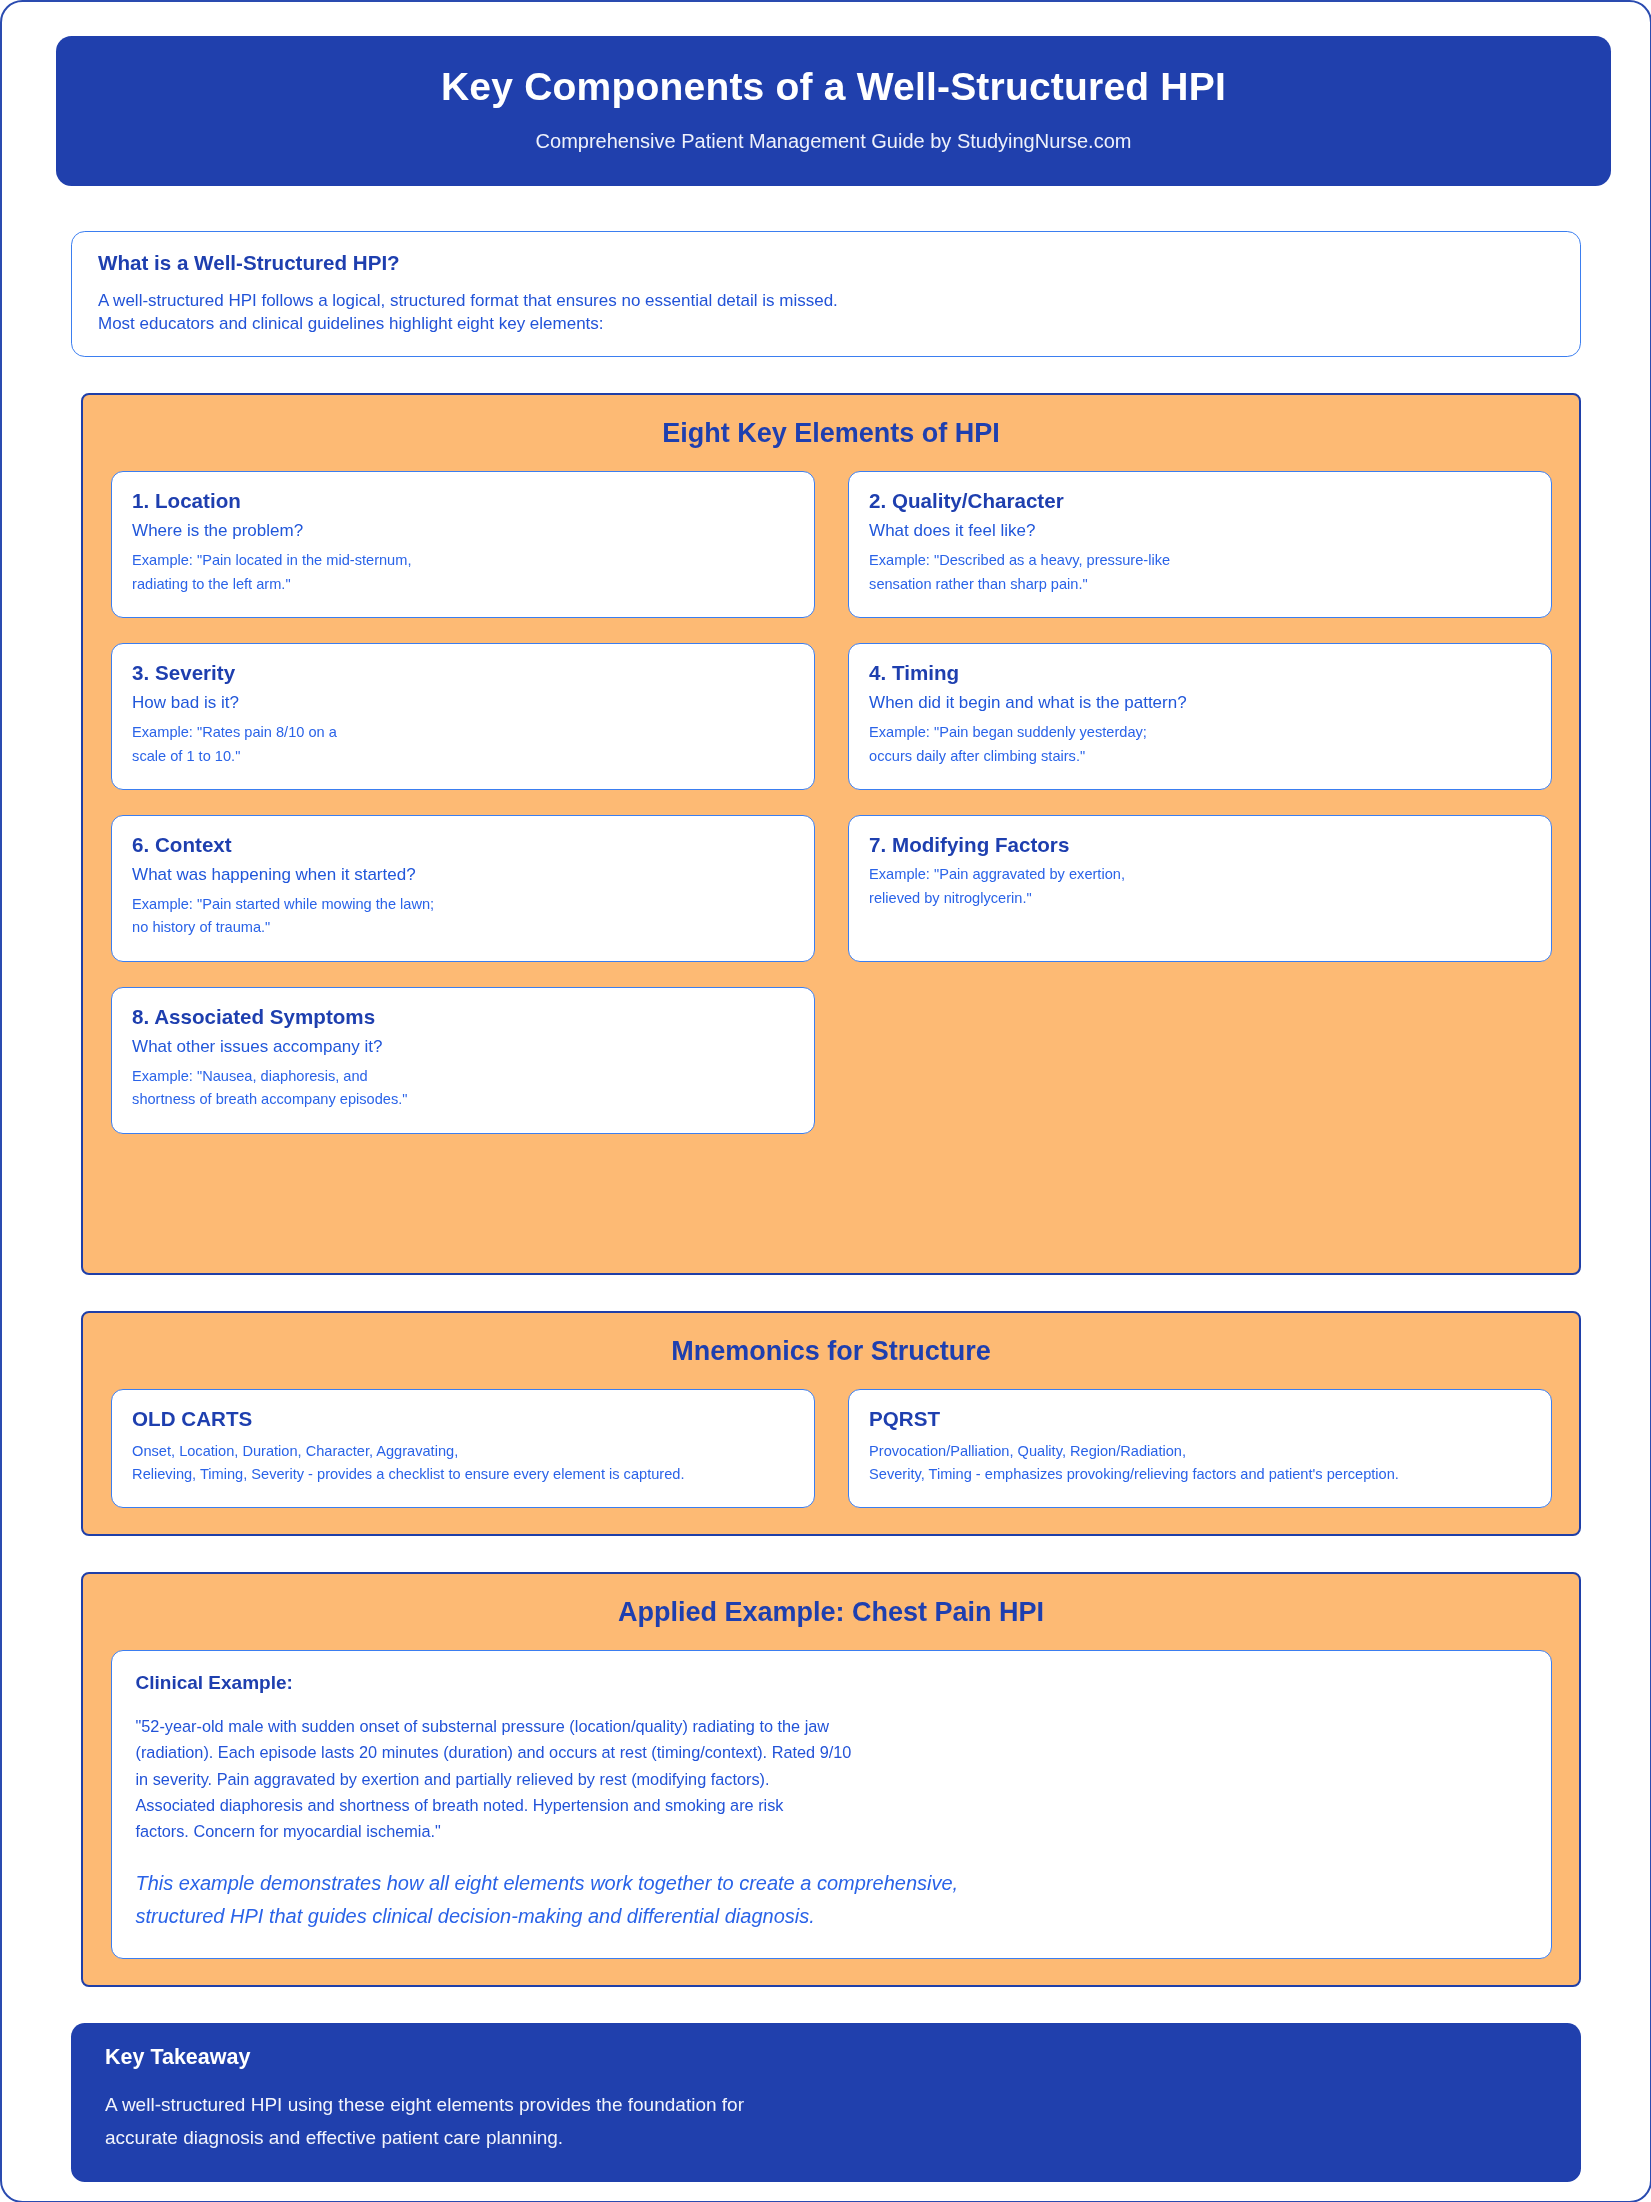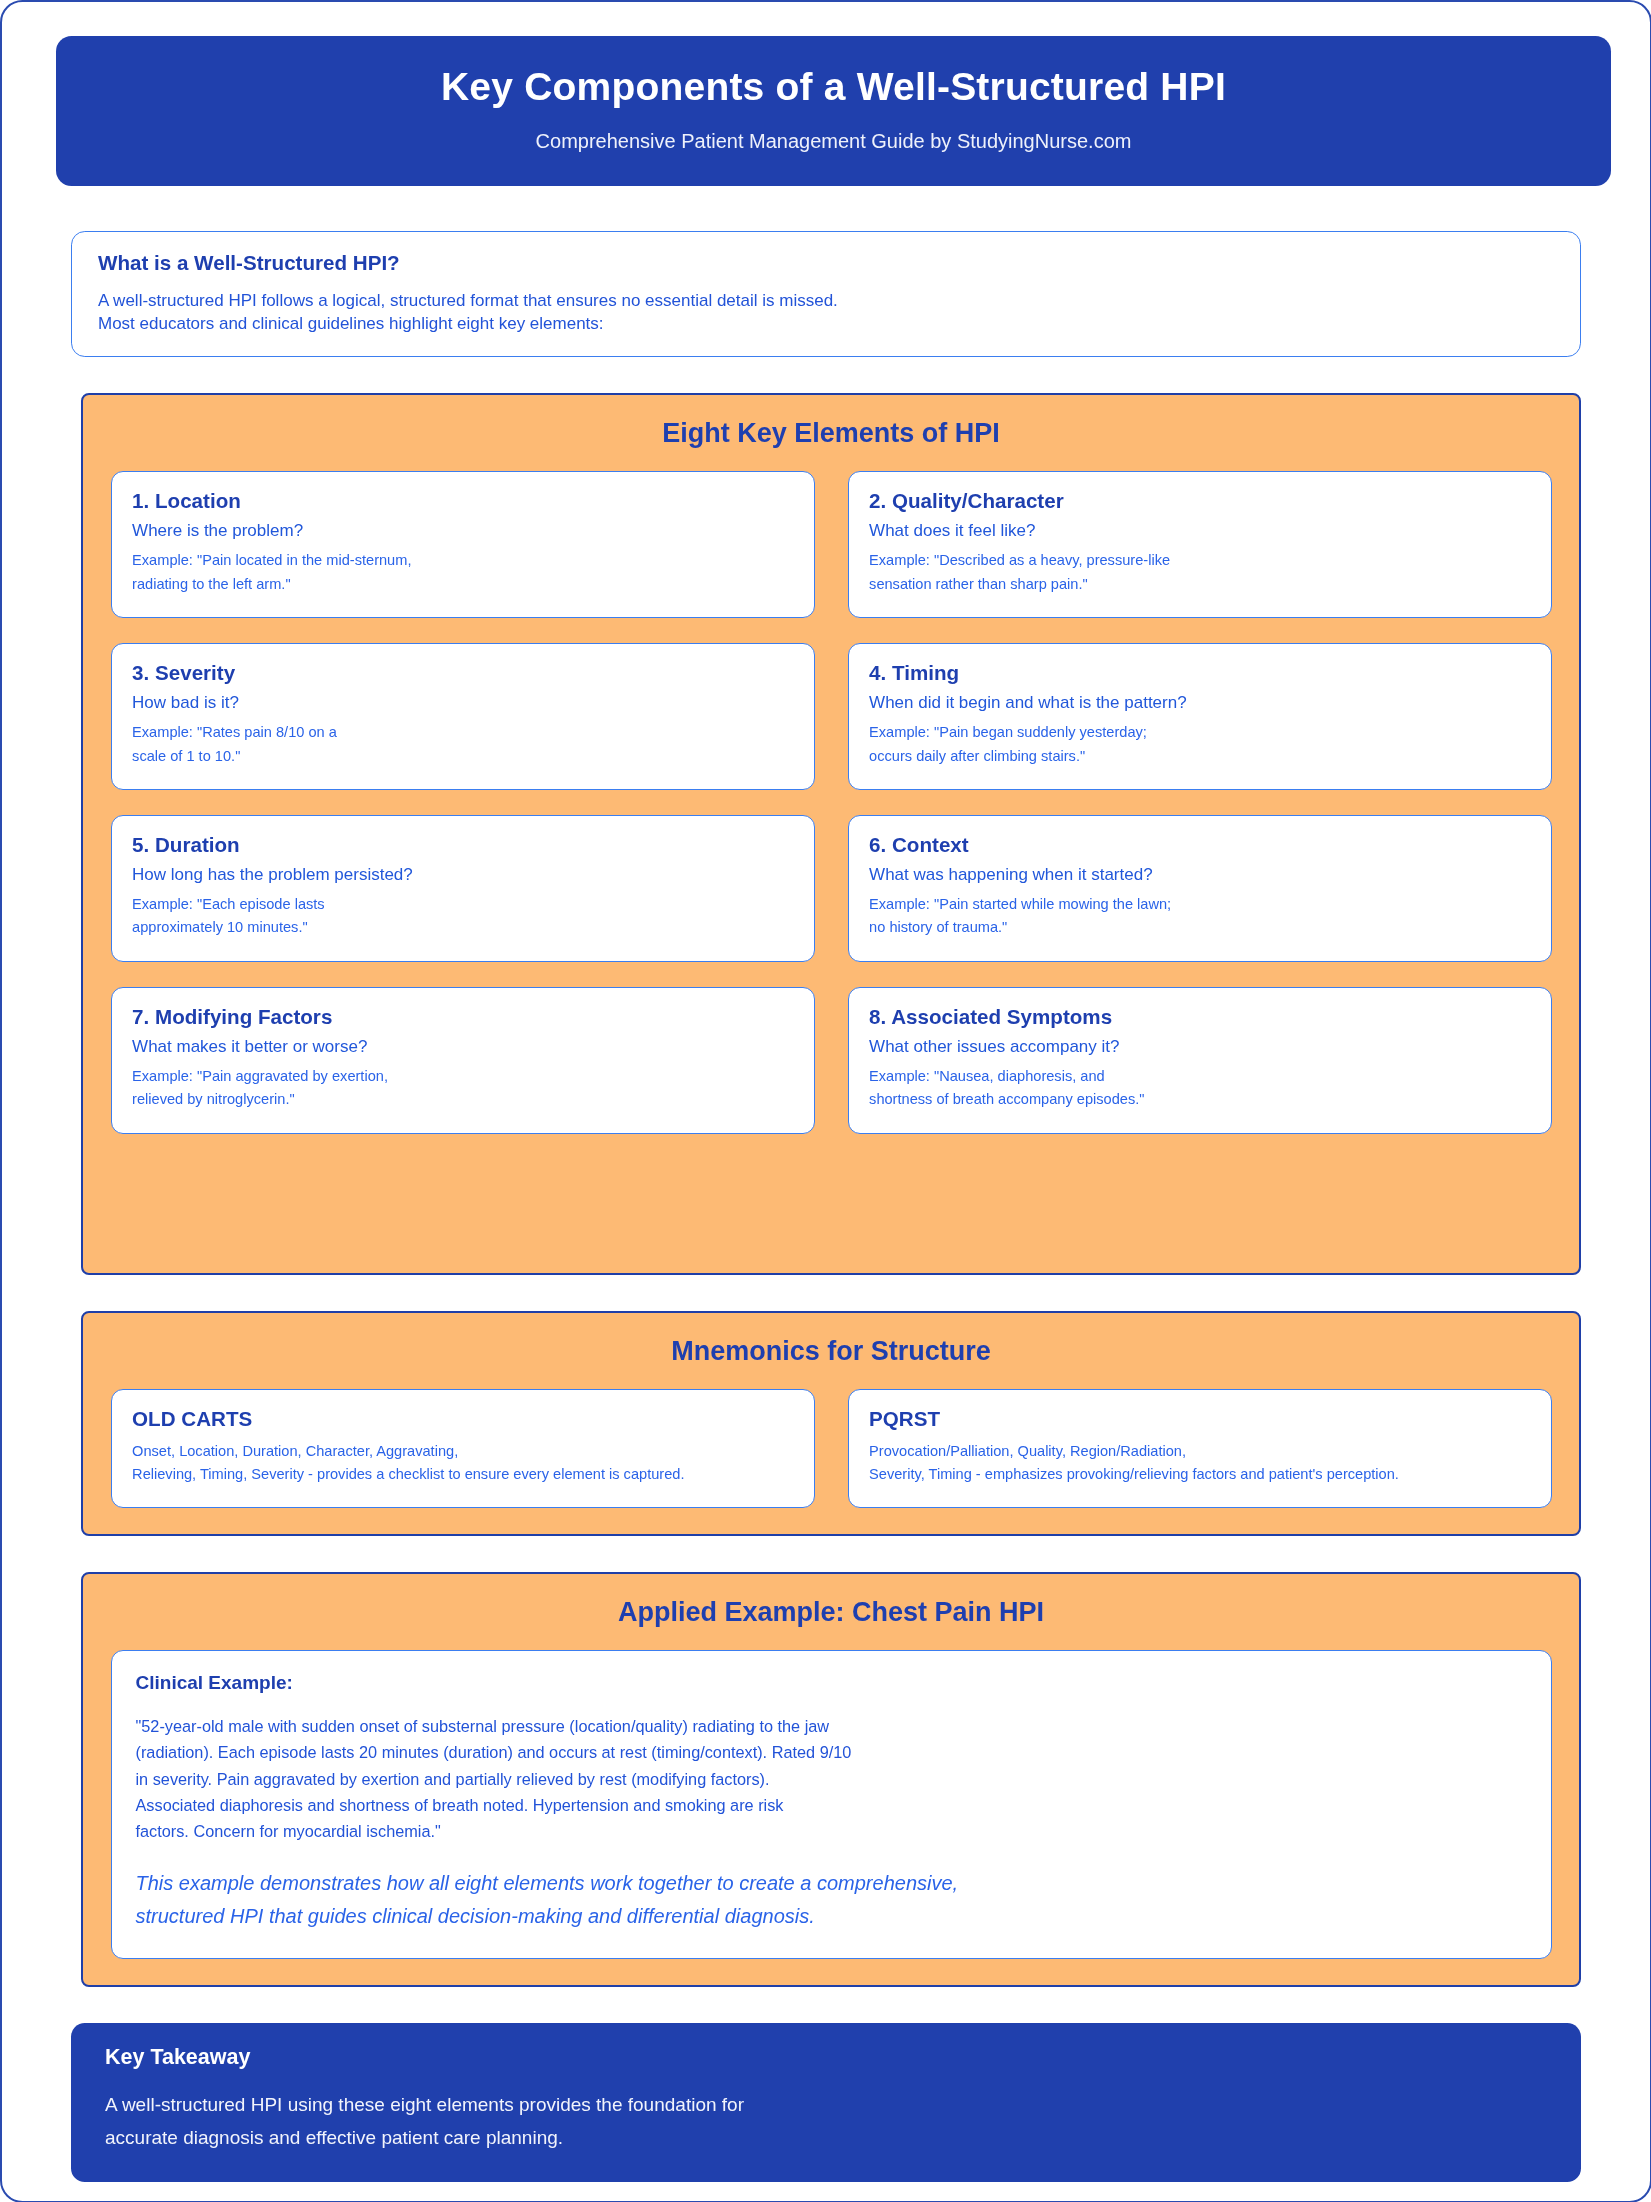--- a/index.html
+++ b/index.html
@@ -257,12 +257,6 @@
           <p class="element-example-line">occurs daily after climbing stairs."</p>
         </div>
 
-        <div class="element-card">
-          <div class="element-title">5. Duration</div>
-          <p class="element-question">How long has the problem persisted?</p>
-          <p class="element-example-line">Example: "Each episode lasts</p>
-          <p class="element-example-line">approximately 10 minutes."</p>
-        </div>
 
         <div class="element-card">
           <div class="element-title">6. Context</div>

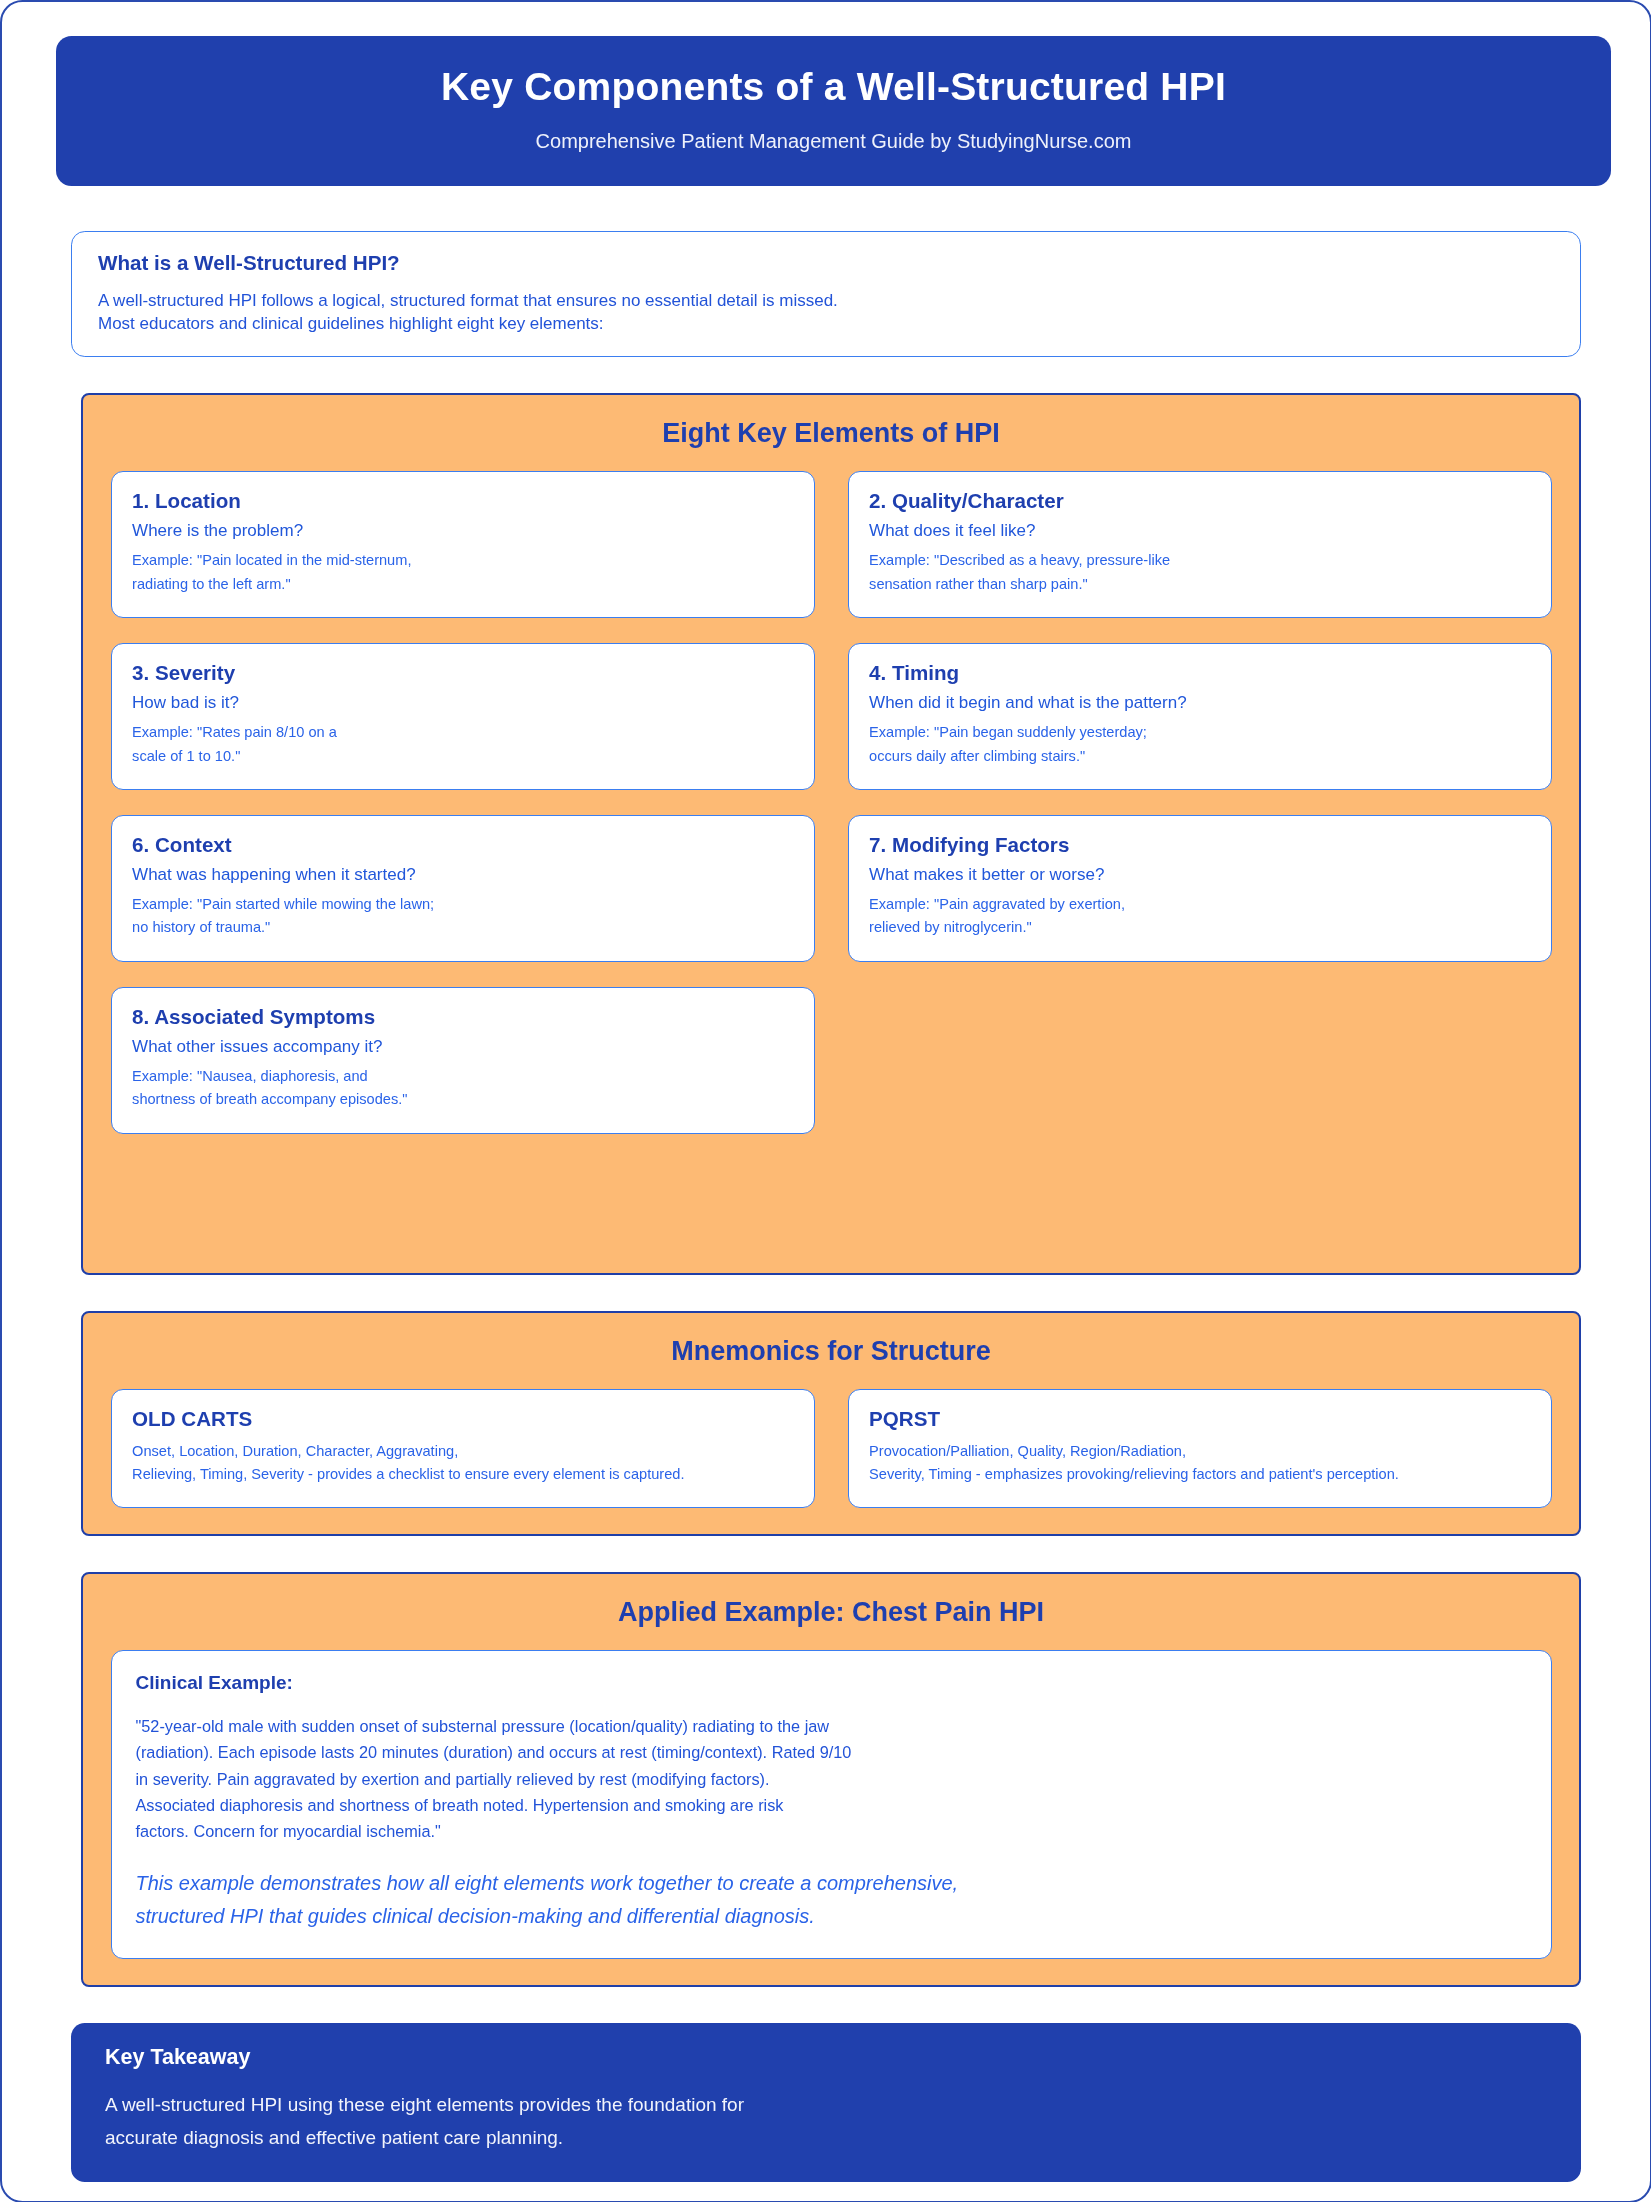--- a/index.html
+++ b/index.html
@@ -267,7 +267,6 @@
 
         <div class="element-card">
           <div class="element-title">7. Modifying Factors</div>
-          <p class="element-question">What makes it better or worse?</p>
           <p class="element-example-line">Example: "Pain aggravated by exertion,</p>
           <p class="element-example-line">relieved by nitroglycerin."</p>
         </div>

